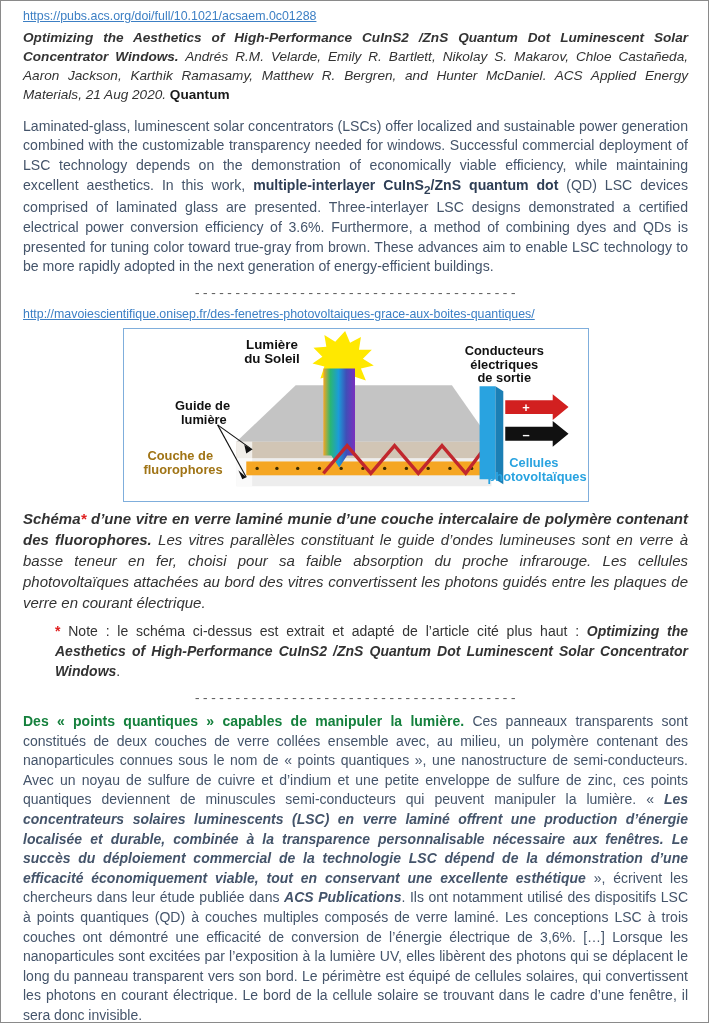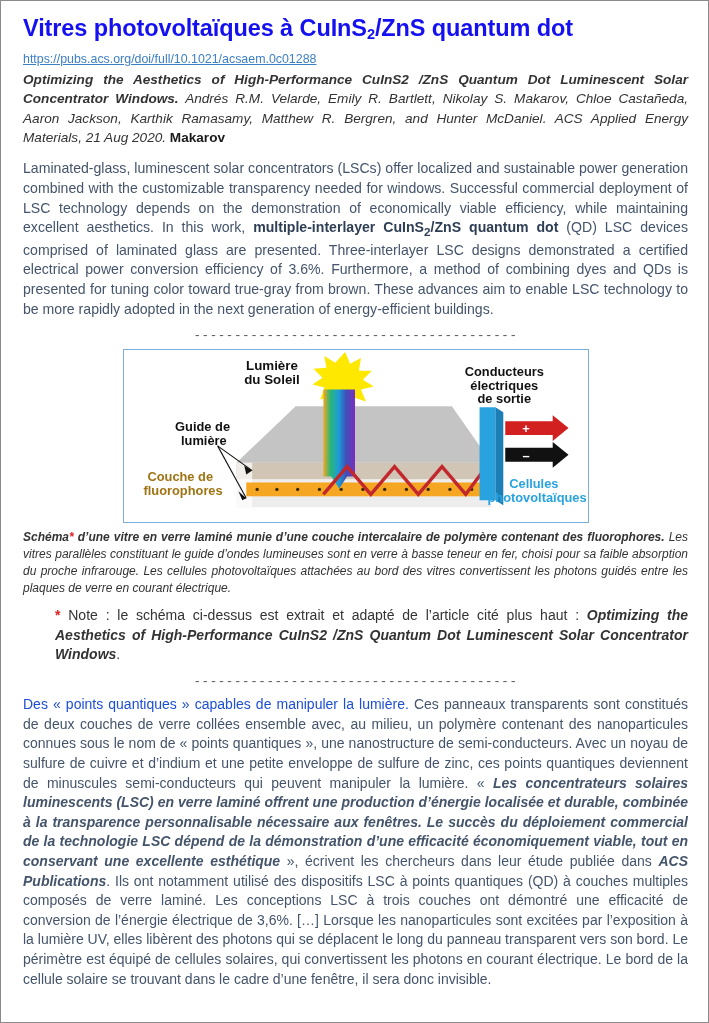--- a/index.html
+++ b/index.html
@@ -127,7 +127,6 @@
 <div class="page">
   <div class="inner">
 
-    <h1 class="doc-title"><span>Vitres photovoltaïques à CuInS</span><sub>2</sub><span>/ZnS quantum dot</span></h1>
 
     <a href="#" class="link">https://pubs.acs.org/doi/full/10.1021/acsaem.0c01288</a>
 

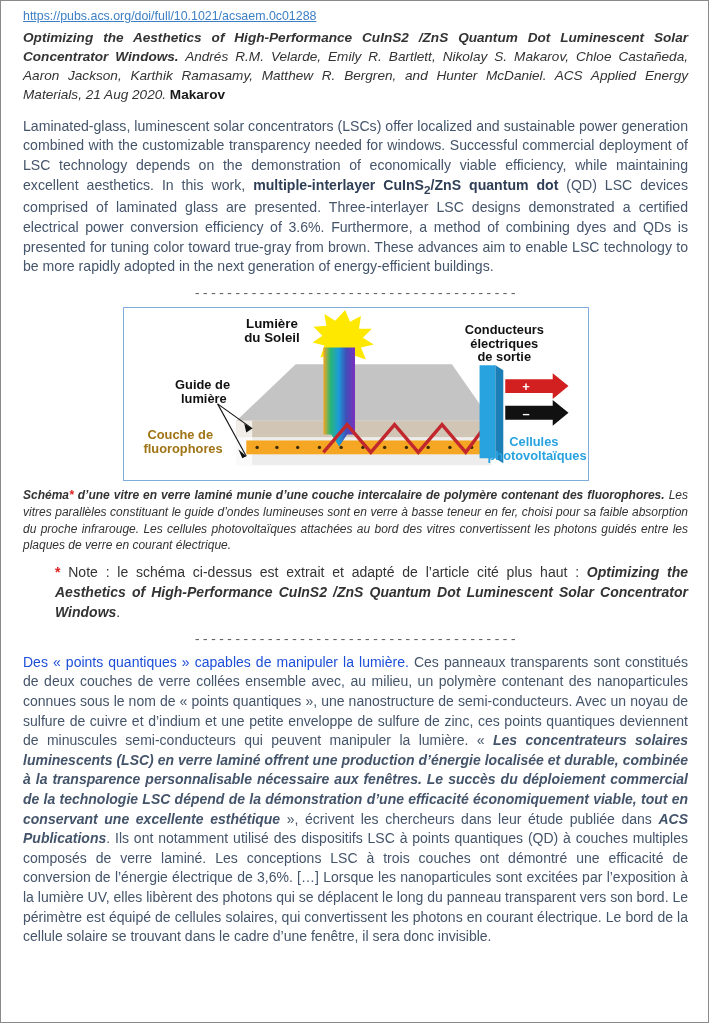--- a/index.html
+++ b/index.html
@@ -130,7 +130,7 @@
 
     <a href="#" class="link">https://pubs.acs.org/doi/full/10.1021/acsaem.0c01288</a>
 
-    <p class="ref-line"><b><i>Optimizing the Aesthetics of High-Performance CuInS2 /ZnS Quantum Dot Luminescent Solar Concentrator Windows.</i></b><i> Andrés R.M. Velarde, Emily R. Bartlett, Nikolay S. Makarov, Chloe Castañeda, Aaron Jackson, Karthik Ramasamy, Matthew R. Bergren, and Hunter McDaniel. ACS Applied Energy Materials, 21 Aug 2020. </i><b>Makarov</b></p>
+    <p class="ref-line"><b><i>Optimizing the Aesthetics of High-Performance CuInS2 /ZnS Quantum Dot Luminescent Solar Concentrator Windows.</i></b><i> Andrés R.M. Velarde, Emily R. Bartlett, Nikolay S. Makarov, Chloe Castañeda, Aaron Jackson, Karthik Ramasamy, Matthew R. Bergren, and Hunter McDaniel. ACS Applied Energy Materials, 21 Aug 2020. </i><b>Quantum</b></p>
 
     <p class="body-text abstract-para"><span>Laminated-glass, luminescent solar concentrators (LSCs) offer localized and sustainable power generation combined with the customizable transparency needed for windows. Successful commercial deployment of LSC technology depends on the demonstration of economically viable efficiency, while maintaining excellent aesthetics. In this work, </span><b class="inline-b"><span>multiple-interlayer CuInS</span><sub>2</sub><span>/ZnS quantum dot</span></b><span> (QD) LSC devices comprised of laminated glass are presented. Three-interlayer LSC designs demonstrated a certified electrical power conversion efficiency of 3.6%. Furthermore, a method of combining dyes and QDs is presented for tuning color toward true-gray from brown. These advances aim to enable LSC technology to be more rapidly adopted in the next generation of energy-efficient buildings.</span></p>
 

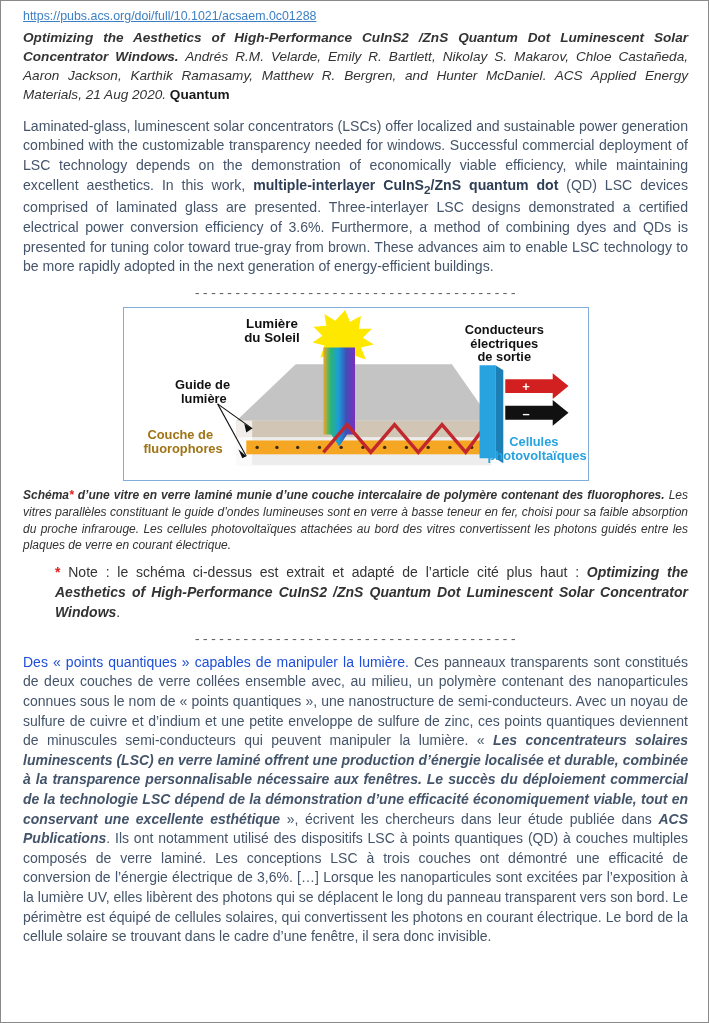--- a/index.html
+++ b/index.html
@@ -136,6 +136,7 @@
 
     <div class="sep">----------------------------------------</div>
 
+    <a href="#" class="link">http://mavoiescientifique.onisep.fr/des-fenetres-photovoltaiques-grace-aux-boites-quantiques/</a>
 
     <div class="figure-wrap">
       <div class="figure-box">

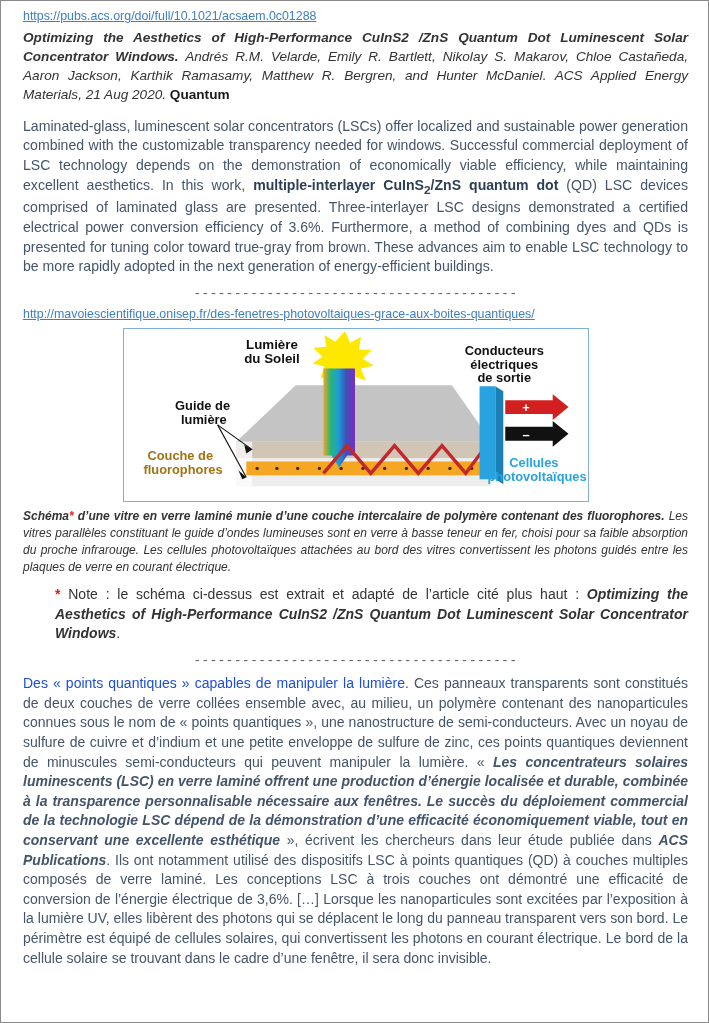--- a/index.html
+++ b/index.html
@@ -94,7 +94,7 @@
   
   .caption {
     color: #333333;
-    font-size: 12px;
+    font-size: 15px;
     font-style: italic;
     line-height: 1.40;
     text-align: justify;

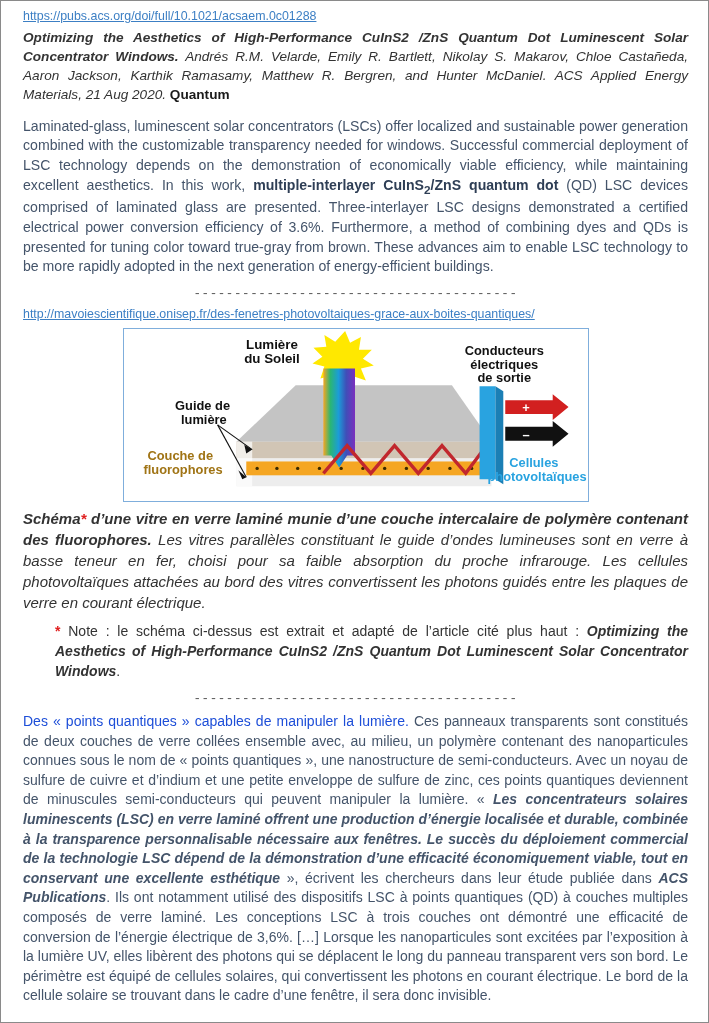--- a/index.html
+++ b/index.html
@@ -118,7 +118,7 @@
     text-align: justify;
     margin: 1px 0 0 0;
   }
-  .sec3-para b { color: #1d4ed8; font-weight: normal; }
+  .sec3-para b { color: #15803d; font-weight: bold; }
   .sec3-para i { font-style: italic; font-weight: bold; }
 </style>
 </head>

